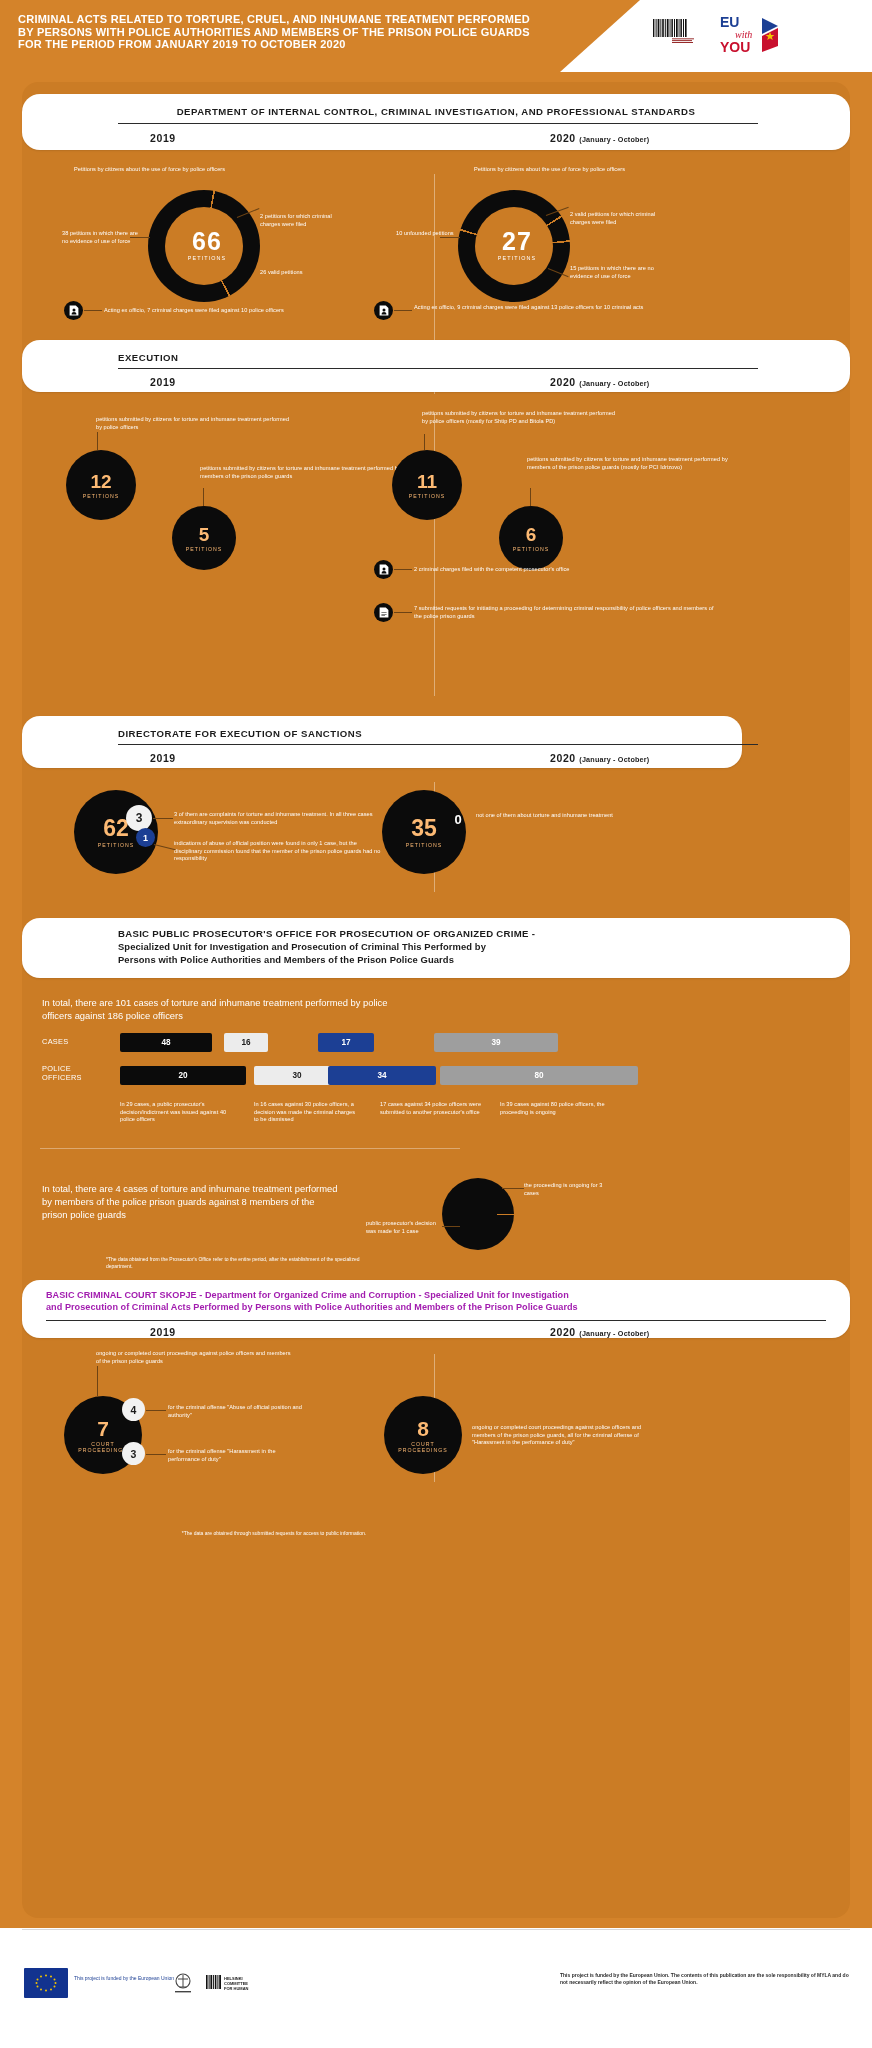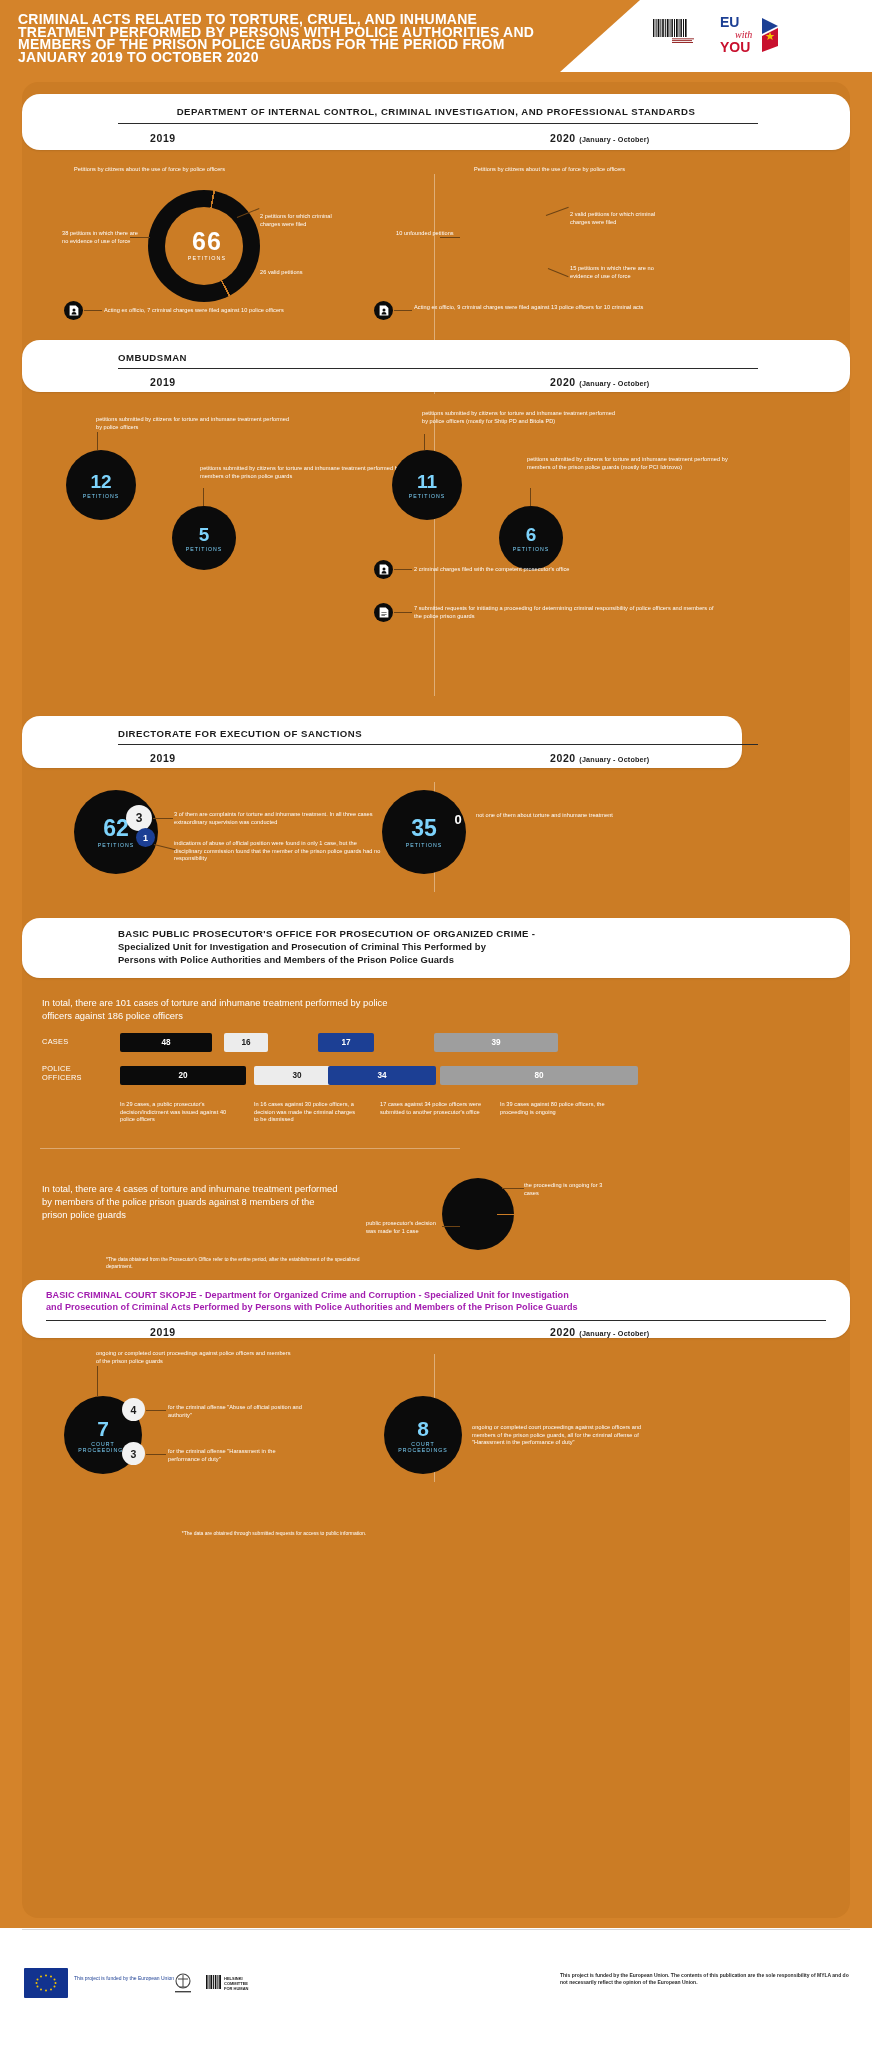--- a/index.html
+++ b/index.html
@@ -20,7 +20,7 @@
   }
   .header-title {
     position: absolute; left: 18px; top: 13px; width: 520px;
-    color: #ffffff; font-size: 14px; line-height: 12.6px;
+    color: #ffffff; font-size: 11px; line-height: 12.6px;
     font-weight: bold; letter-spacing: 0.25px; text-transform: uppercase;
   }
   .logo-helsinki {

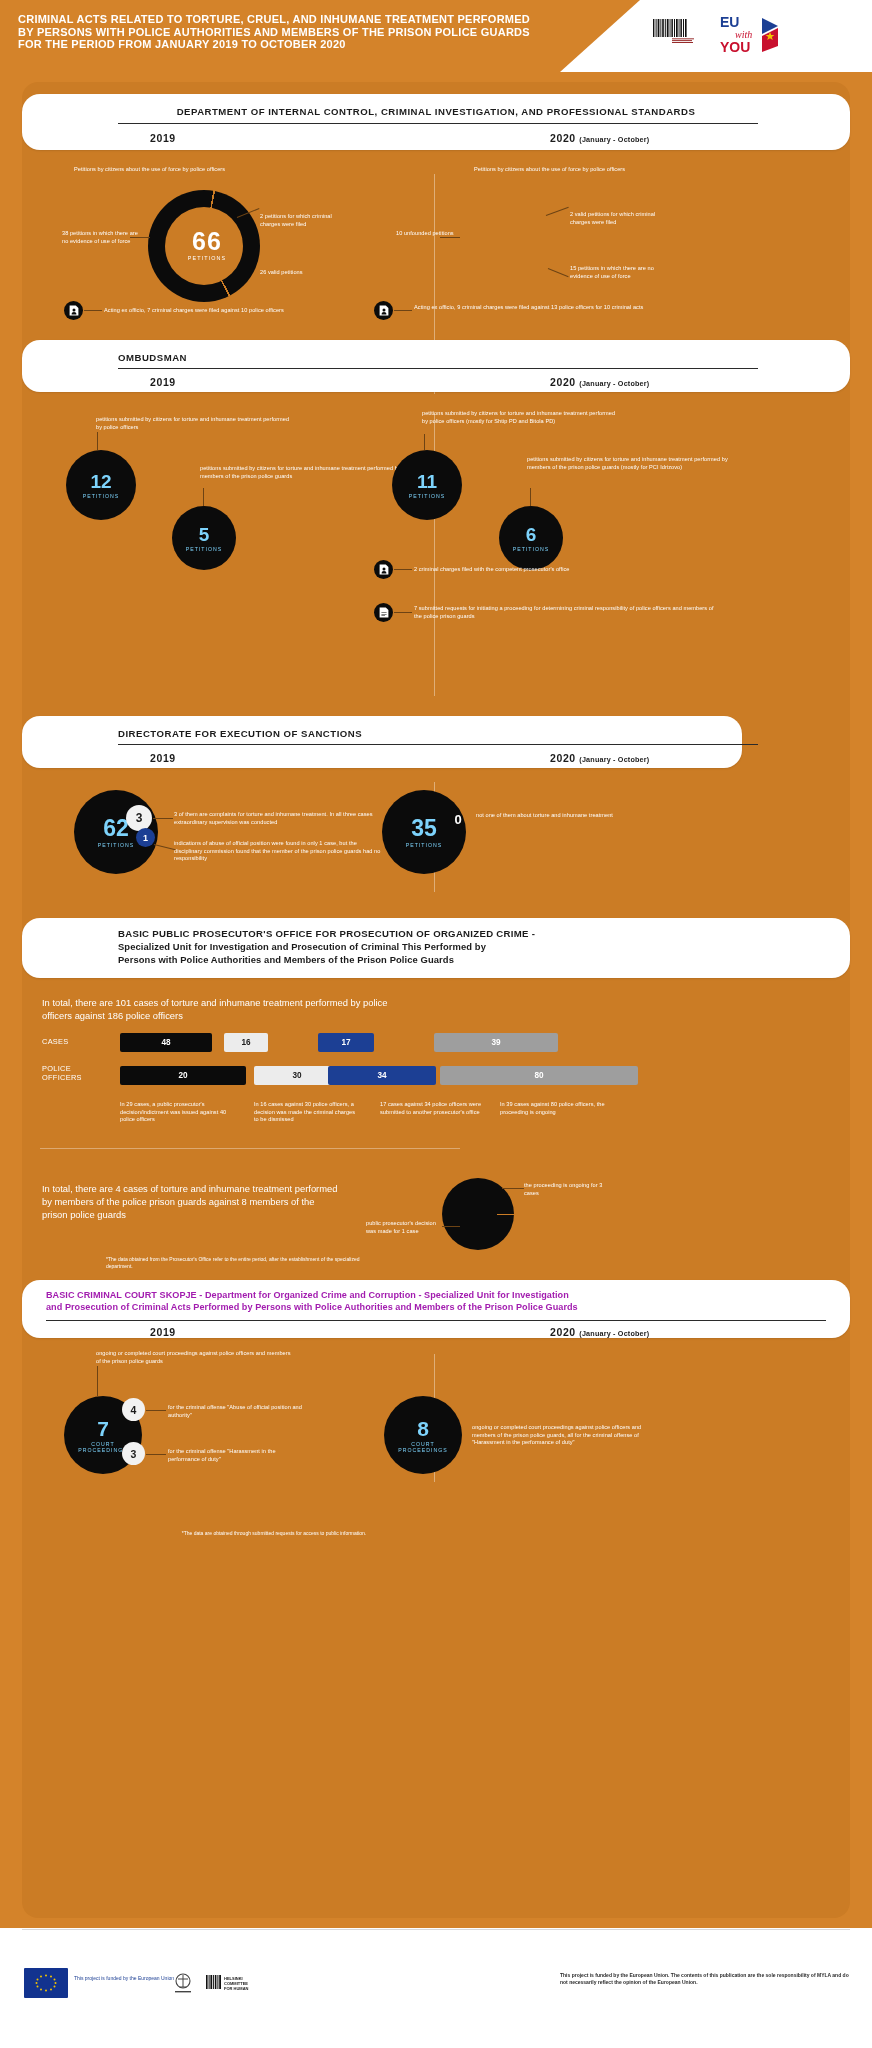--- a/index.html
+++ b/index.html
@@ -248,6 +248,21 @@
 
     <div class="cap" style="left:452px; top:84px; width:280px;">Petitions by citizens about the use of force by police officers</div>
 
+    <div class="donut" style="left:436px; top:108px; width:112px; height:112px;
+                background: conic-gradient(from 0deg,
+                   #0b0b0b 0deg 57deg,
+                   #cb7c25 57deg 59deg,
+                   #0b0b0b 59deg 84deg,
+                   #cb7c25 84deg 86deg,
+                   #0b0b0b 86deg 286deg,
+                   #cb7c25 286deg 288deg,
+                   #0b0b0b 288deg 360deg);">
+      <div class="hole" style="left:17px; top:17px; width:78px; height:78px;"></div>
+      <div class="donut-center" style="top:38px;">
+        <div class="big">27</div>
+        <div class="sm">PETITIONS</div>
+      </div>
+    </div>
 
     <div class="cap" style="left:374px; top:148px; width:58px;">10 unfounded petitions</div>
     <div class="lline" style="left:418px; top:155px; width:20px;"></div>

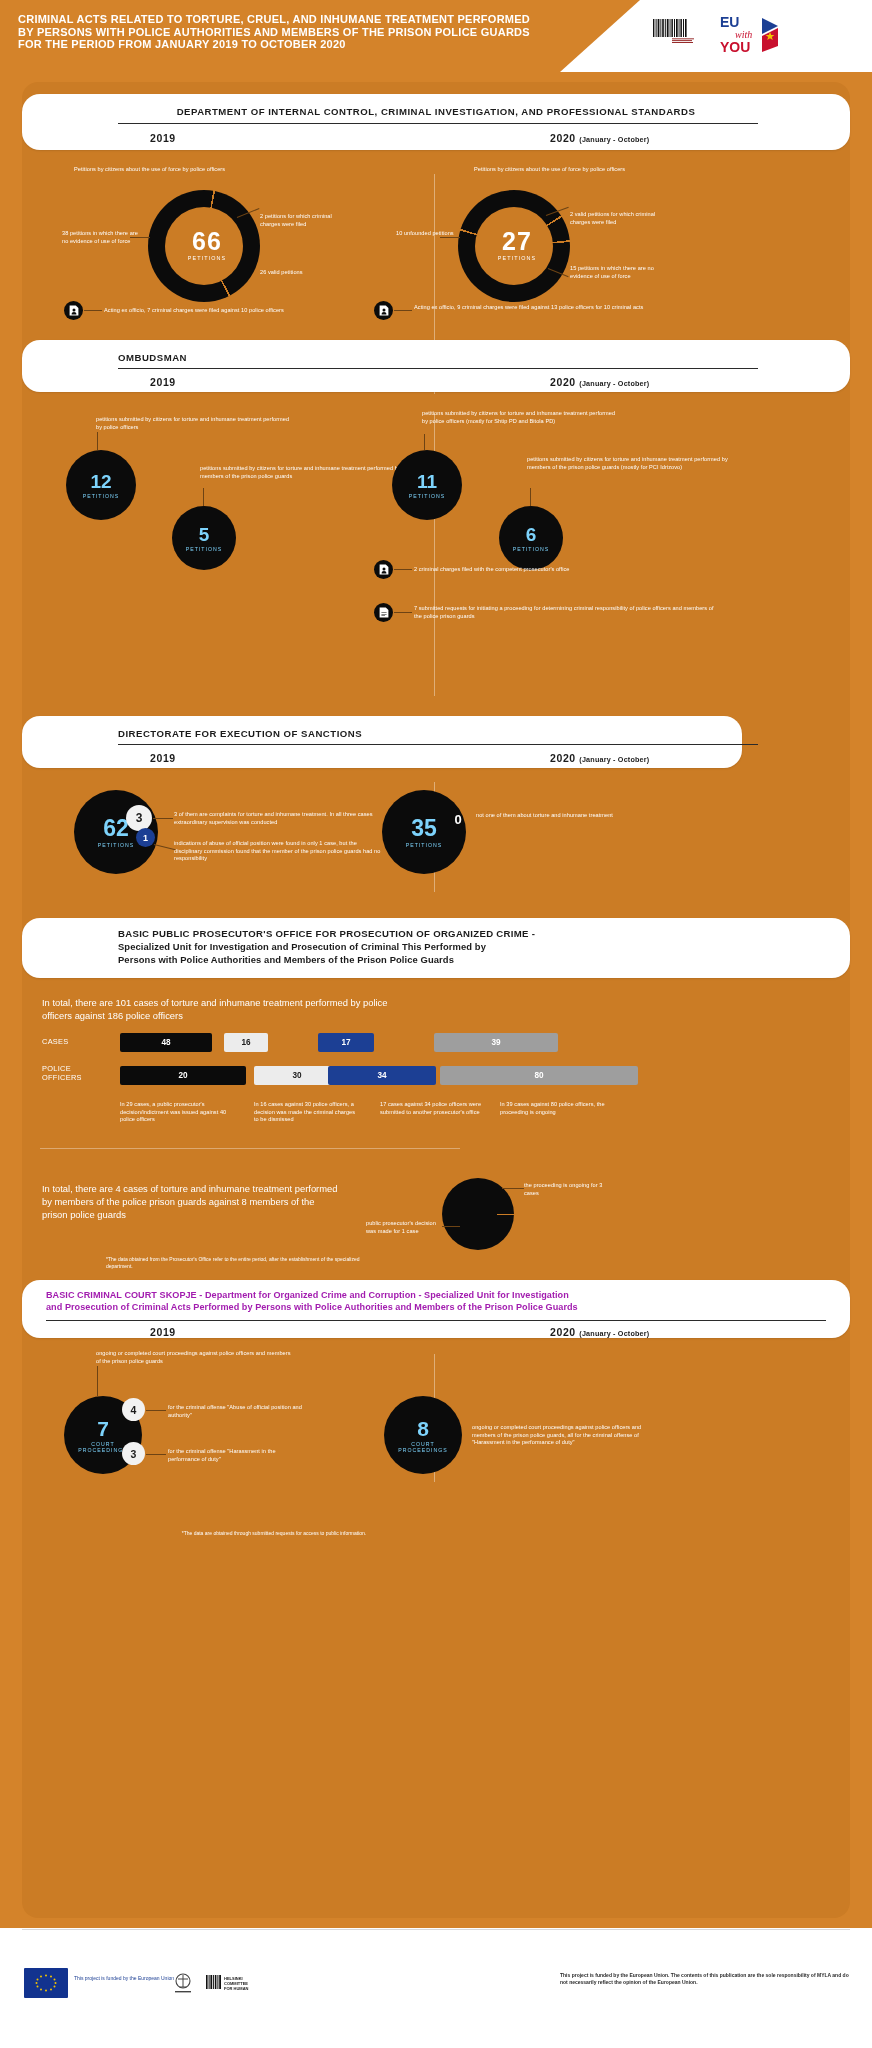--- a/index.html
+++ b/index.html
@@ -284,7 +284,7 @@
     <div class="cap" style="left:392px; top:222px; width:290px;">Acting ex officio, 9 criminal charges were filed against 13 police officers for 10 criminal acts</div>
 
     <div class="sect-head" style="left:0px; top:258px; width:828px; height:52px;">
-      <div class="sh-title" style="position:absolute; left:96px; top:12px; font-size:9.6px;">OMBUDSMAN</div>
+      <div class="sh-title" style="position:absolute; left:96px; top:12px; font-size:9.6px;">EXECUTION</div>
       <div class="sh-rule" style="left:96px; top:28px; width:640px;"></div>
       <div class="yr-label" style="left:128px; top:36px;">
         <span>2019</span>

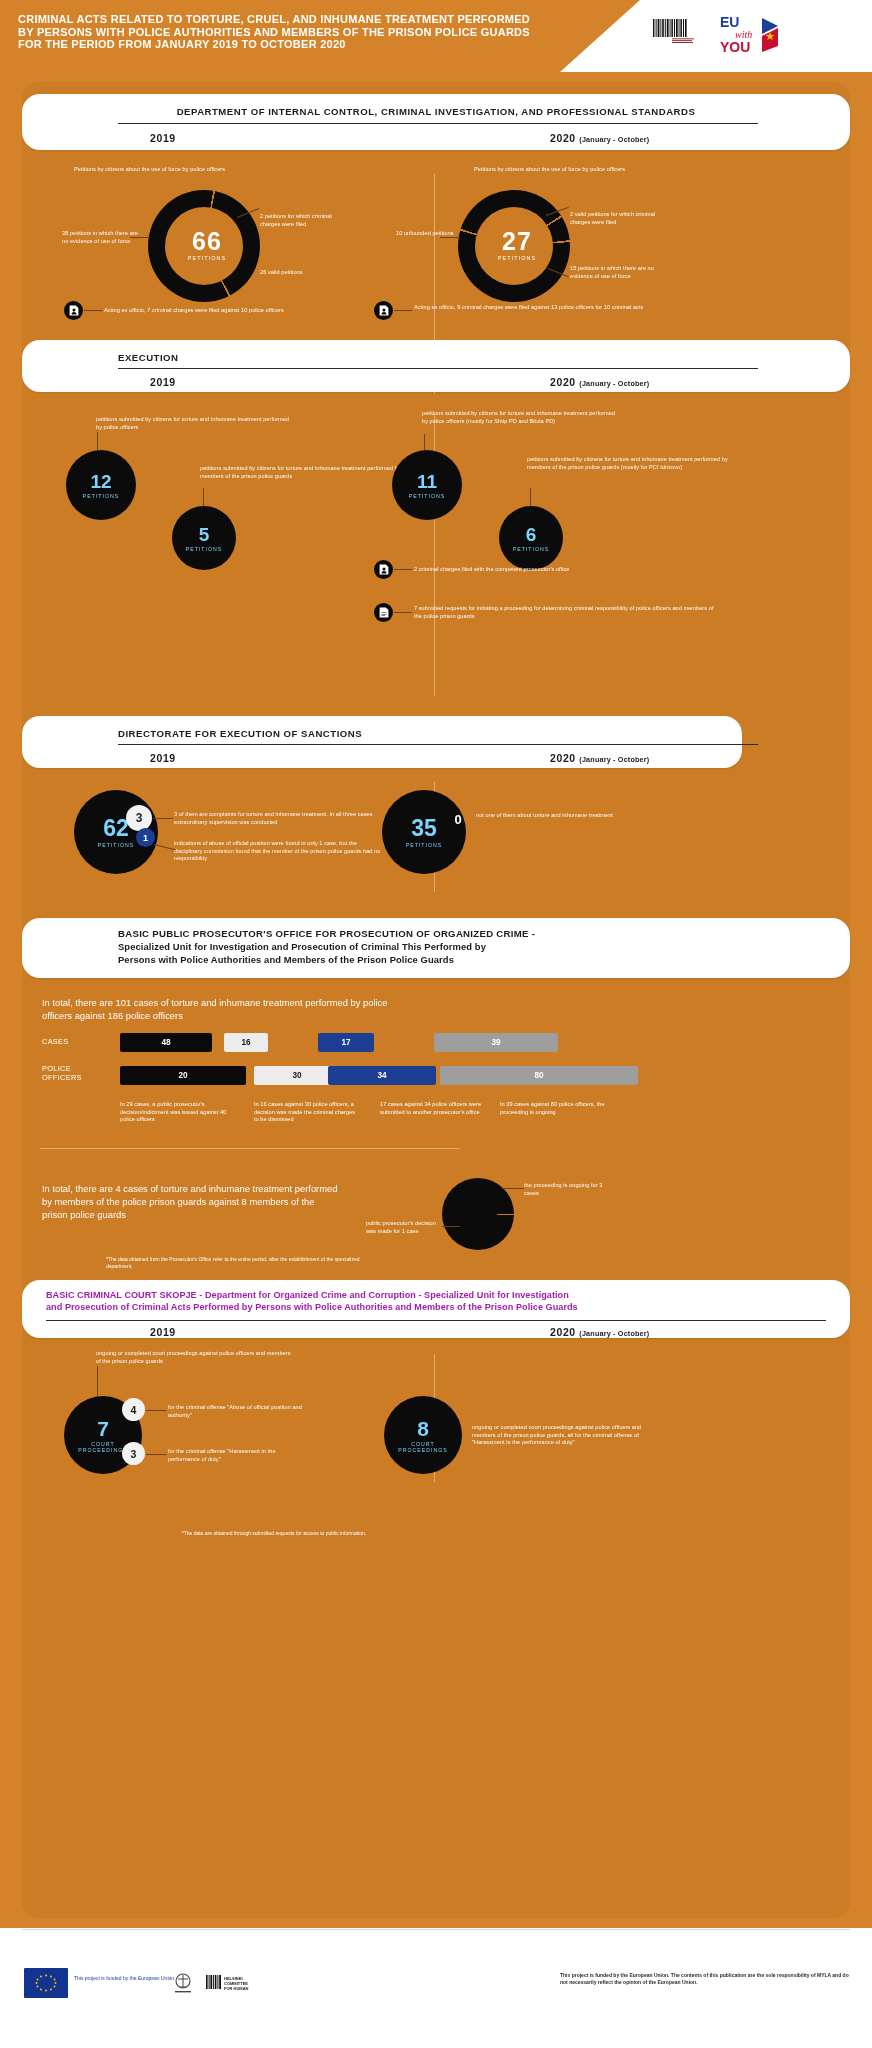--- a/index.html
+++ b/index.html
@@ -87,7 +87,7 @@
   .circ {
     position: absolute; border-radius: 50%; background: #0b0b0b;
     display: flex; flex-direction: column; align-items: center; justify-content: center;
-    color: #7dd3fc;
+    color: #fdba74;
   }
   .circ .big { font-weight: bold; line-height: 1; }
   .circ .sm  { font-size: 5.2px; letter-spacing: 1px; margin-top: 2px; }

